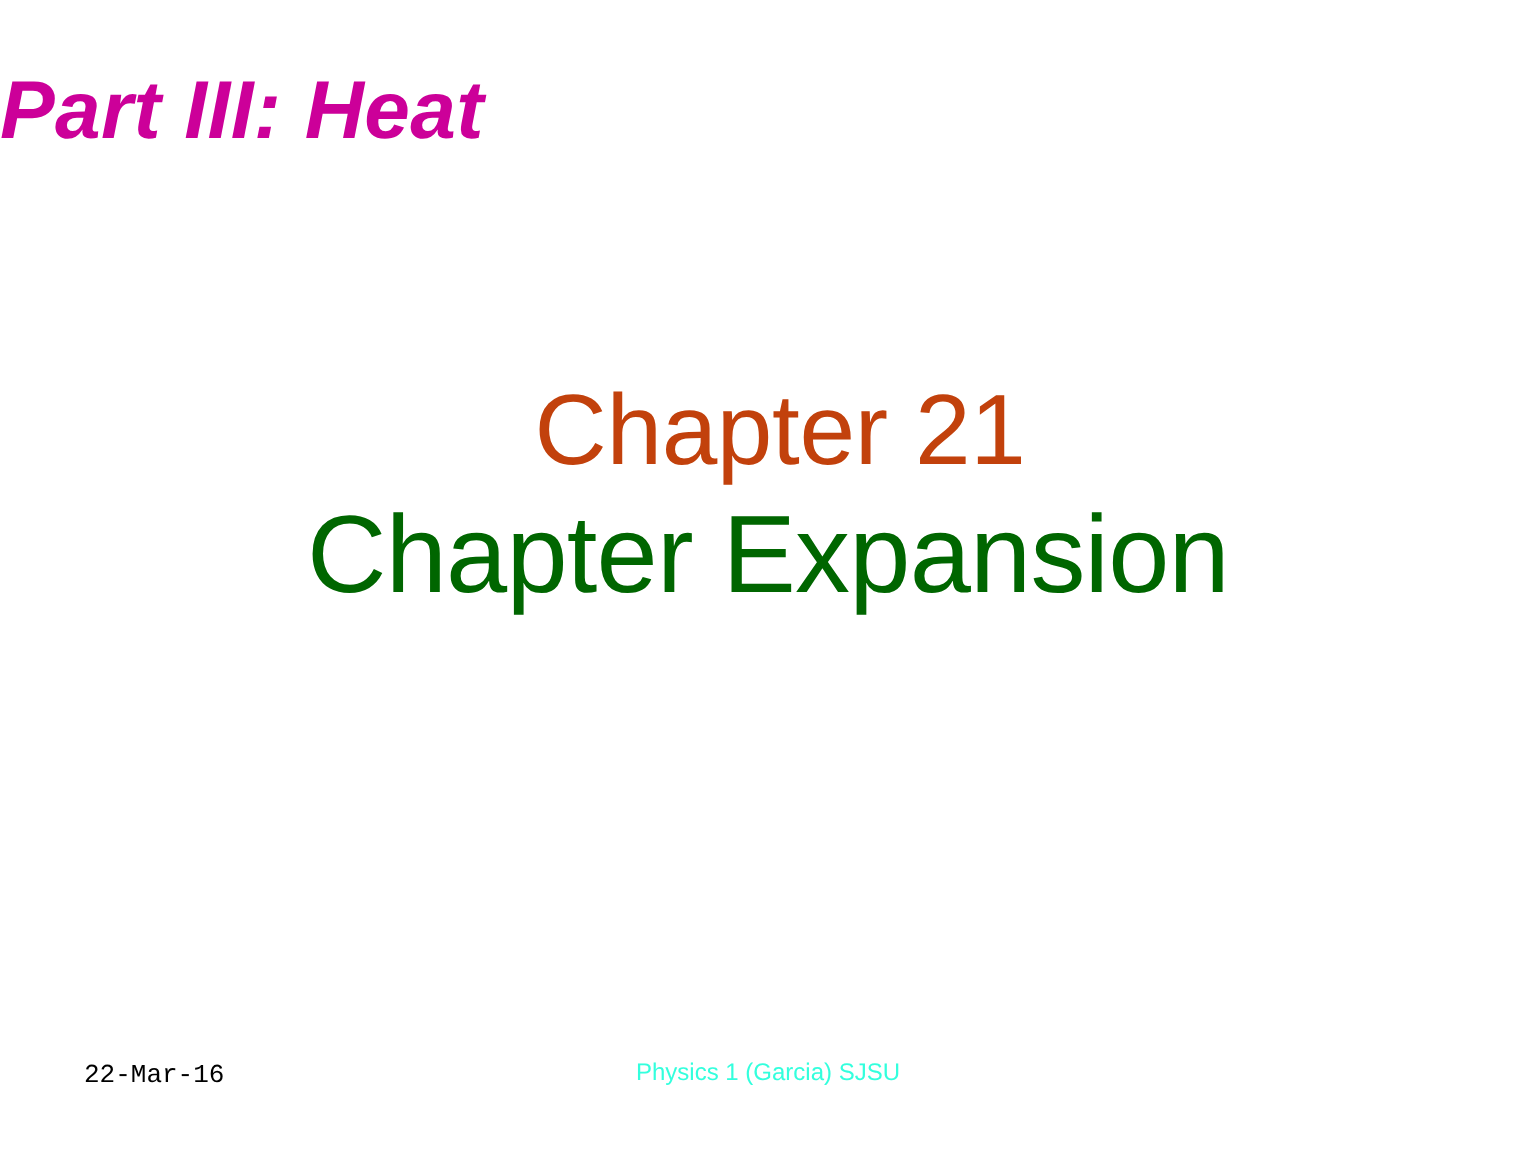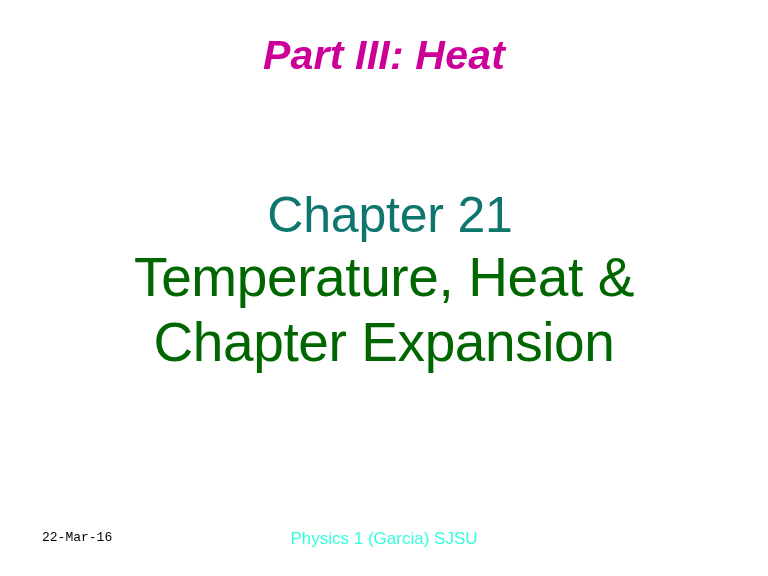--- a/index.html
+++ b/index.html
@@ -25,7 +25,6 @@
     left: 0;
     top: 30px;
     width: 768px;
-    text-align: center;
     font-family: "Liberation Sans", sans-serif;
     font-size: 41px;
     font-style: italic;

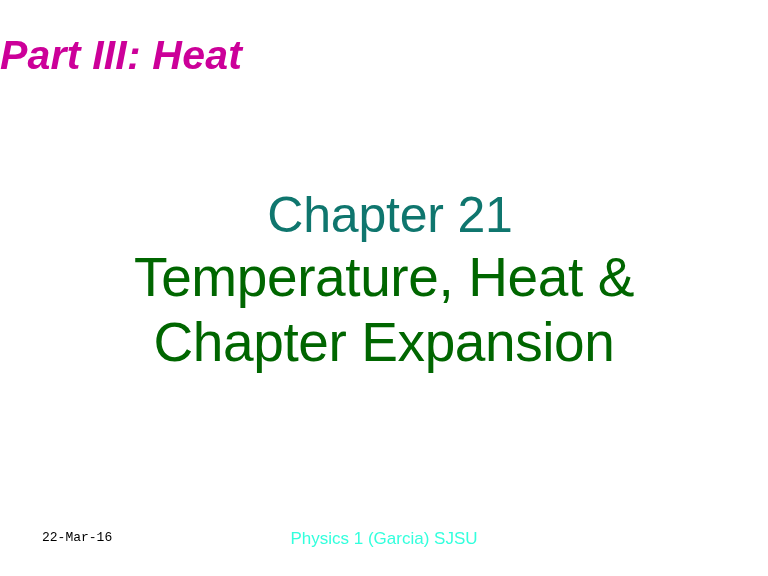--- a/index.html
+++ b/index.html
@@ -52,7 +52,7 @@
   }
   .title-line.chapter {
     font-size: 50px;
-    color: #0f766e;
+    color: #c2410c;
     letter-spacing: -0.2px;
     margin-left: 12px;
   }

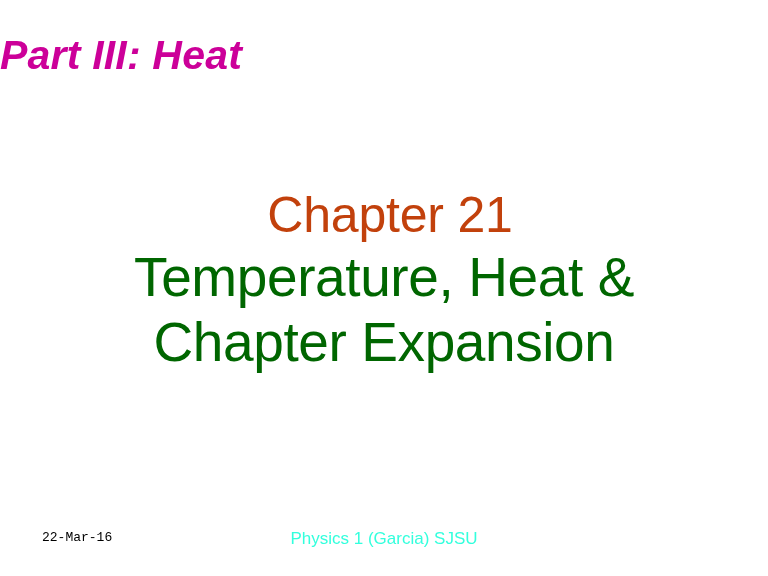--- a/index.html
+++ b/index.html
@@ -104,7 +104,6 @@
 
   <div class="title-block">
     <span class="title-line chapter">Chapter 21</span>
-    <span class="title-line subject">Temperature, Heat &amp;</span>
     <span class="title-line subject">Chapter Expansion</span>
   </div>
 

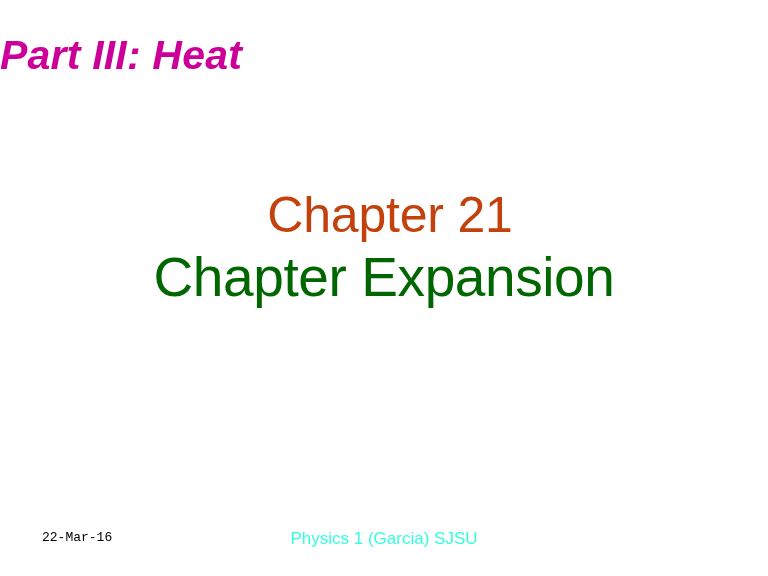--- a/index.html
+++ b/index.html
@@ -80,7 +80,7 @@
     width: 768px;
     text-align: center;
     font-family: "Liberation Sans", sans-serif;
-    font-size: 17px;
+    font-size: 12px;
     font-weight: 400;
     color: #33ffdd;
     white-space: nowrap;

